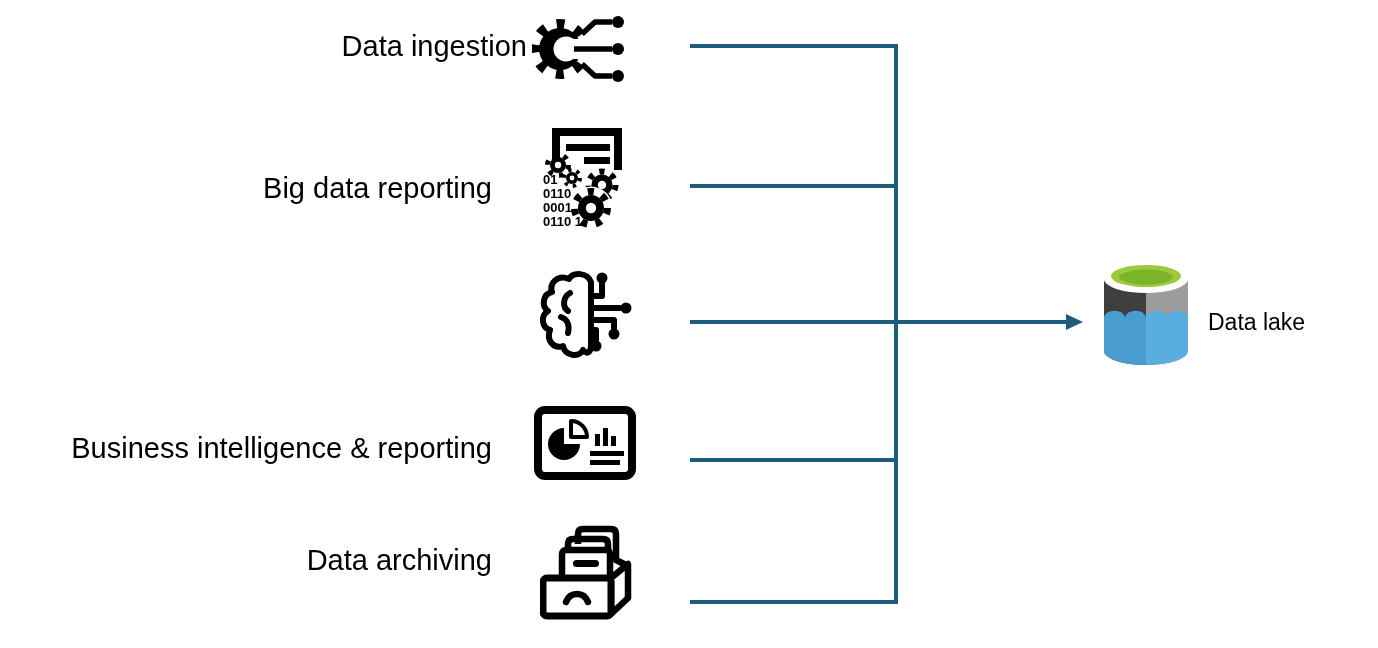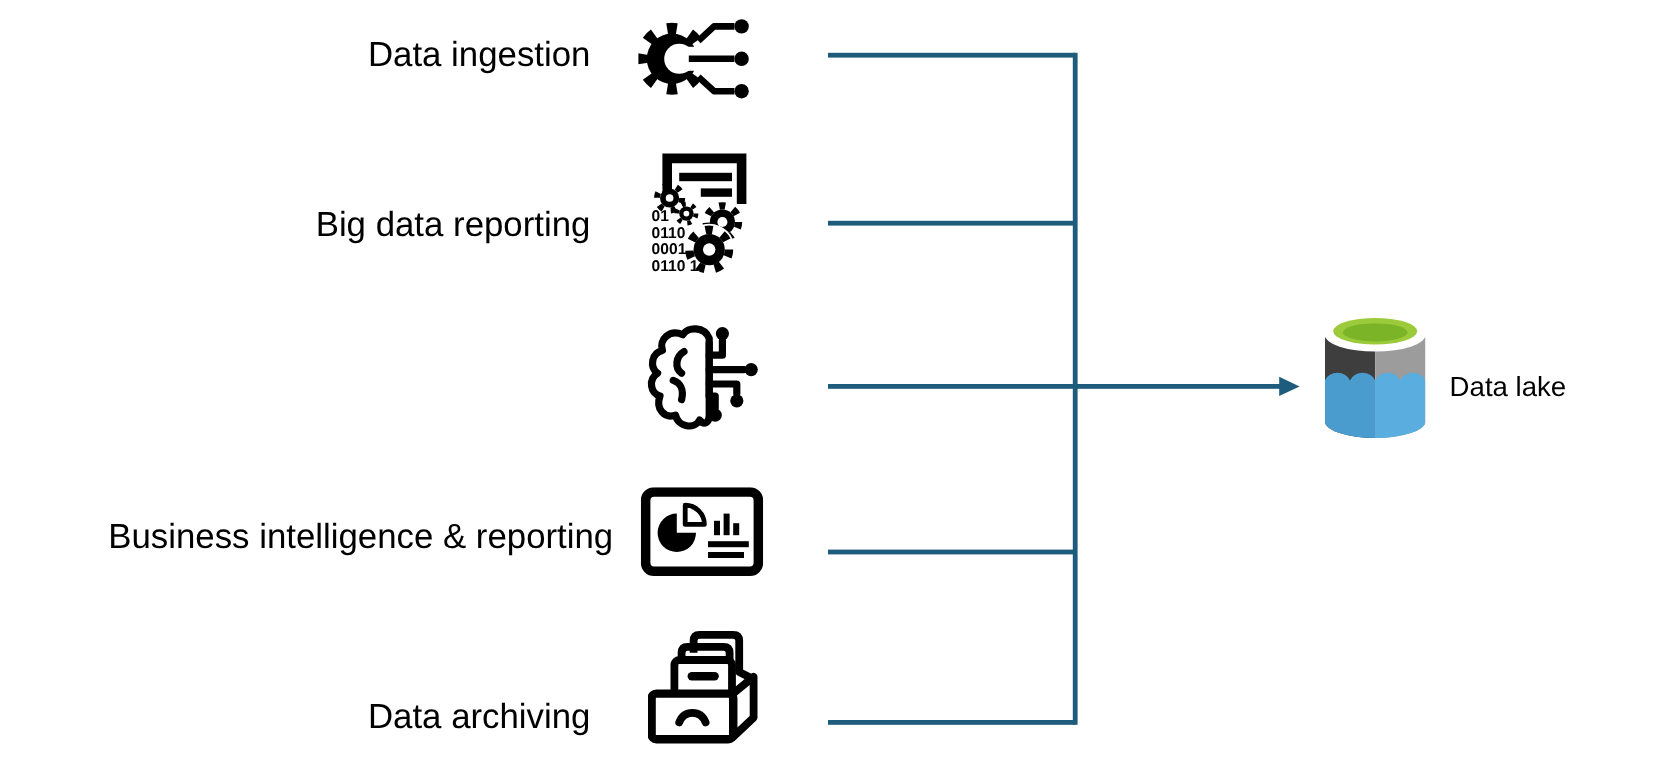--- a/index.html
+++ b/index.html
@@ -54,7 +54,7 @@
 
 <div class="canvas">
 
-  <div class="row-label" style="top:26px;">Data ingestion</div>
+  <div class="row-label" style="top:26px;margin-left:35px;">Data ingestion</div>
   <div class="row-icon" style="left:532px;top:10px;width:106px;height:78px;">
     <svg viewBox="0 0 106 78" xmlns="http://www.w3.org/2000/svg">
       <circle cx="28" cy="39" r="25" fill="none" stroke="#000" stroke-width="10" stroke-dasharray="8 11.6" stroke-dashoffset="4"></circle>

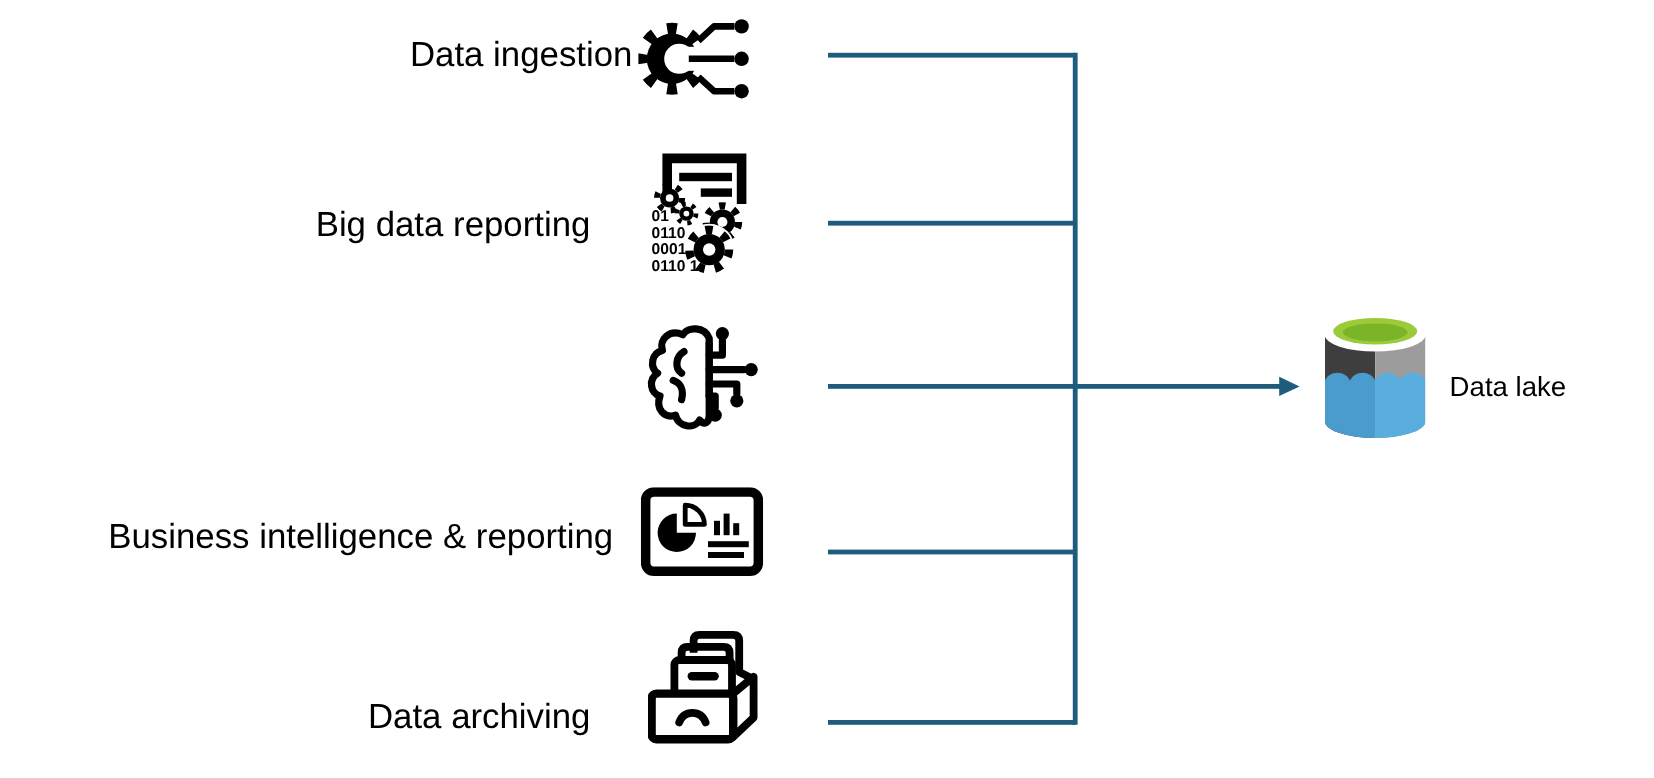--- a/index.html
+++ b/index.html
@@ -134,7 +134,7 @@
     </svg>
   </div>
 
-  <div class="row-label" style="top:428px;padding-left:19px;">Business intelligence &amp; reporting</div>
+  <div class="row-label" style="top:428px;">Business intelligence &amp; reporting</div>
   <div class="row-icon" style="left:534px;top:406px;width:102px;height:74px;">
     <svg viewBox="0 0 102 74" xmlns="http://www.w3.org/2000/svg">
       <rect x="4" y="4" width="94" height="66" rx="7" fill="#fff" stroke="#000" stroke-width="8"></rect>

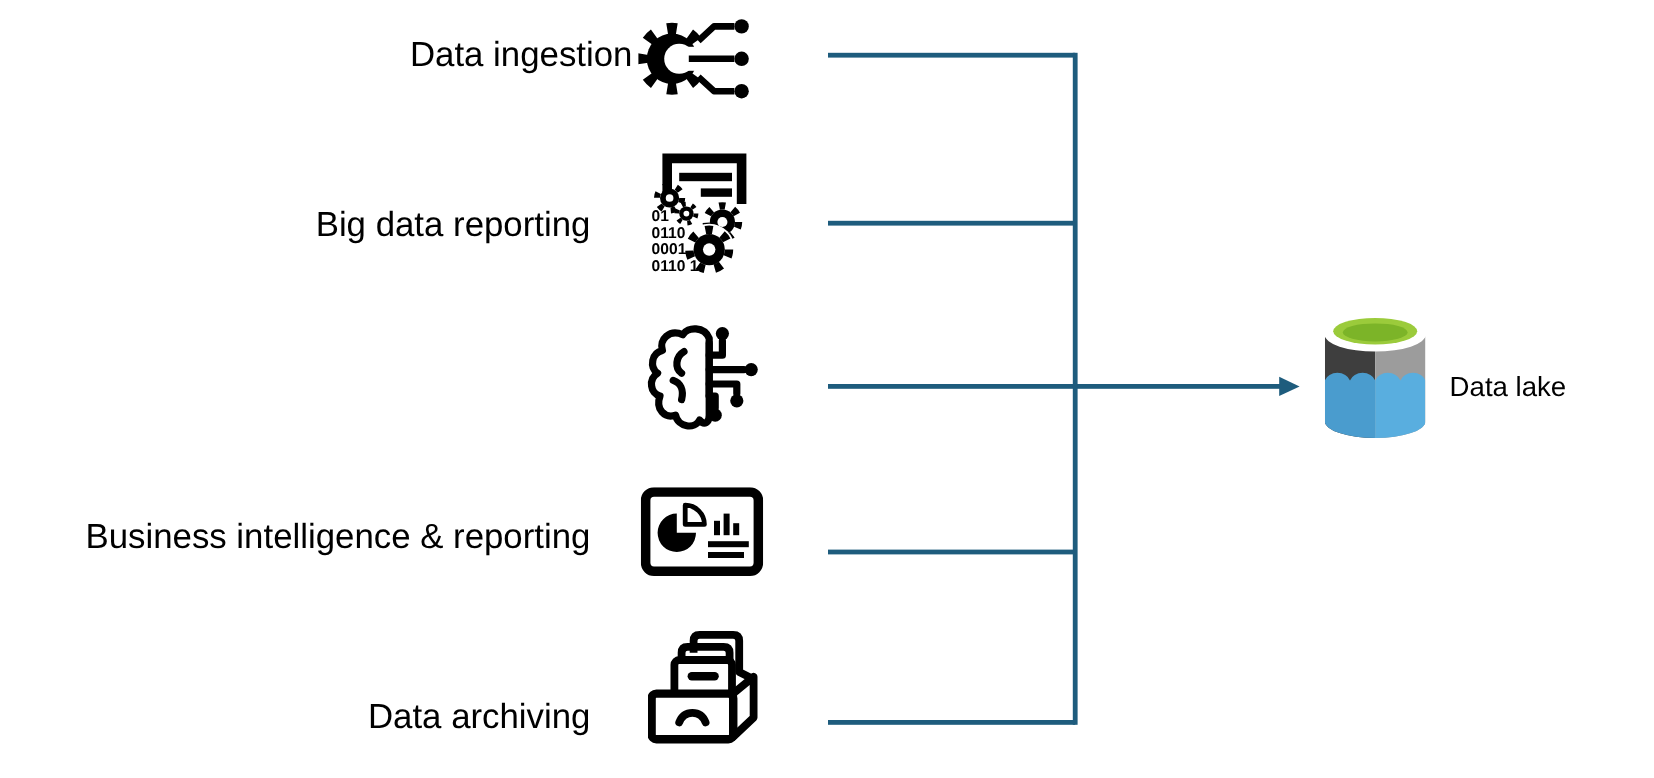--- a/index.html
+++ b/index.html
@@ -150,7 +150,7 @@
     </svg>
   </div>
 
-  <div class="row-label" style="top:578px;">Data archiving</div>
+  <div class="row-label" style="top:540px;">Data archiving</div>
   <div class="row-icon" style="left:540px;top:520px;width:96px;height:106px;">
     <svg viewBox="0 0 96 106" xmlns="http://www.w3.org/2000/svg">
       <g fill="none" stroke="#000" stroke-width="6.5" stroke-linejoin="round">

